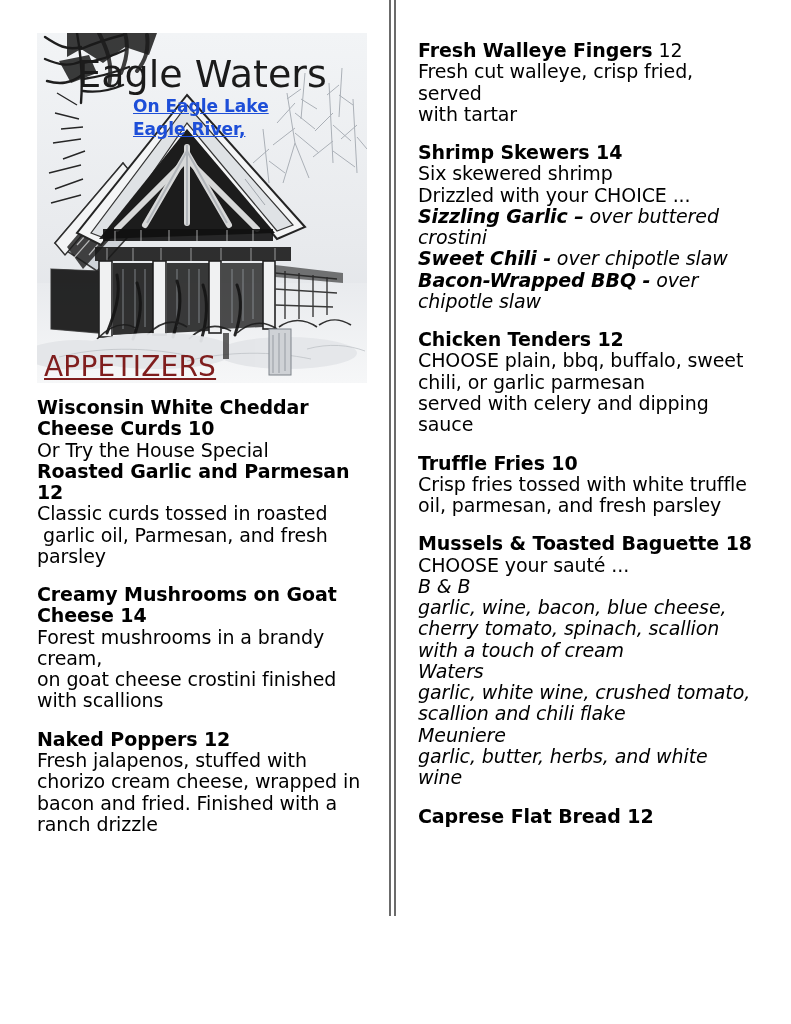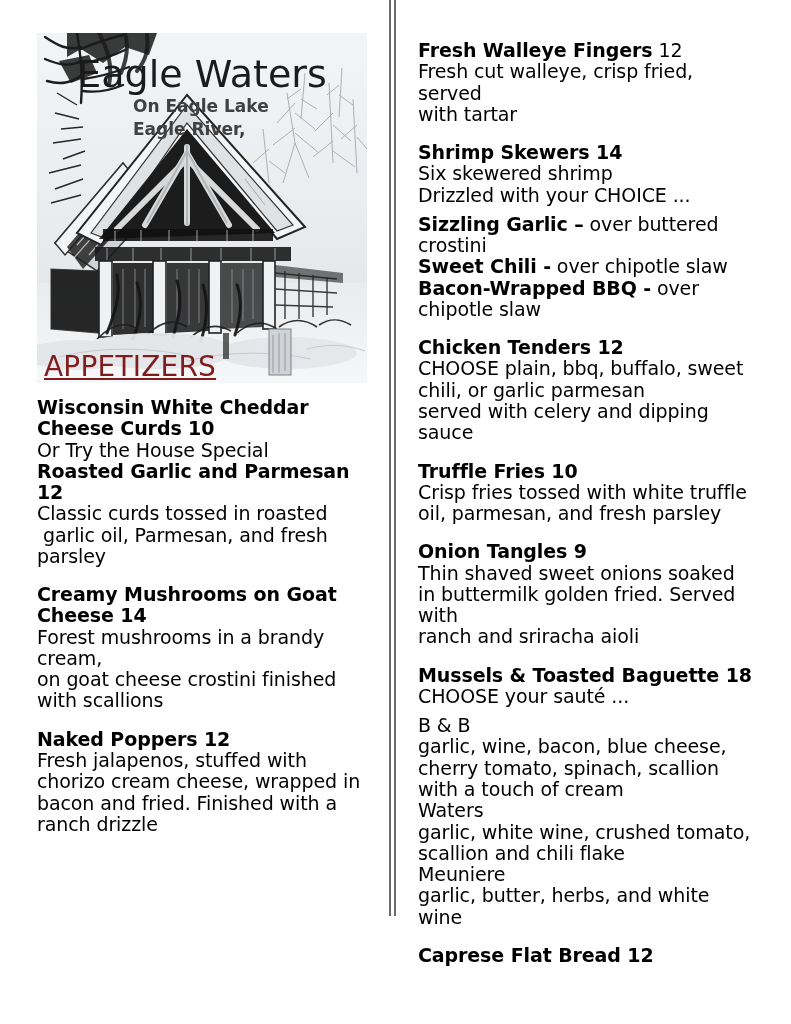--- a/index.html
+++ b/index.html
@@ -86,9 +86,10 @@
     text-align: left;
     font-size: 17px;
     font-weight: bold;
-    color: #404040;
+    color: #1d4ed8;
     line-height: 1.35;
     padding-left: 90px;
+    text-decoration: underline;
   }
   .section-heading {
     position: absolute;

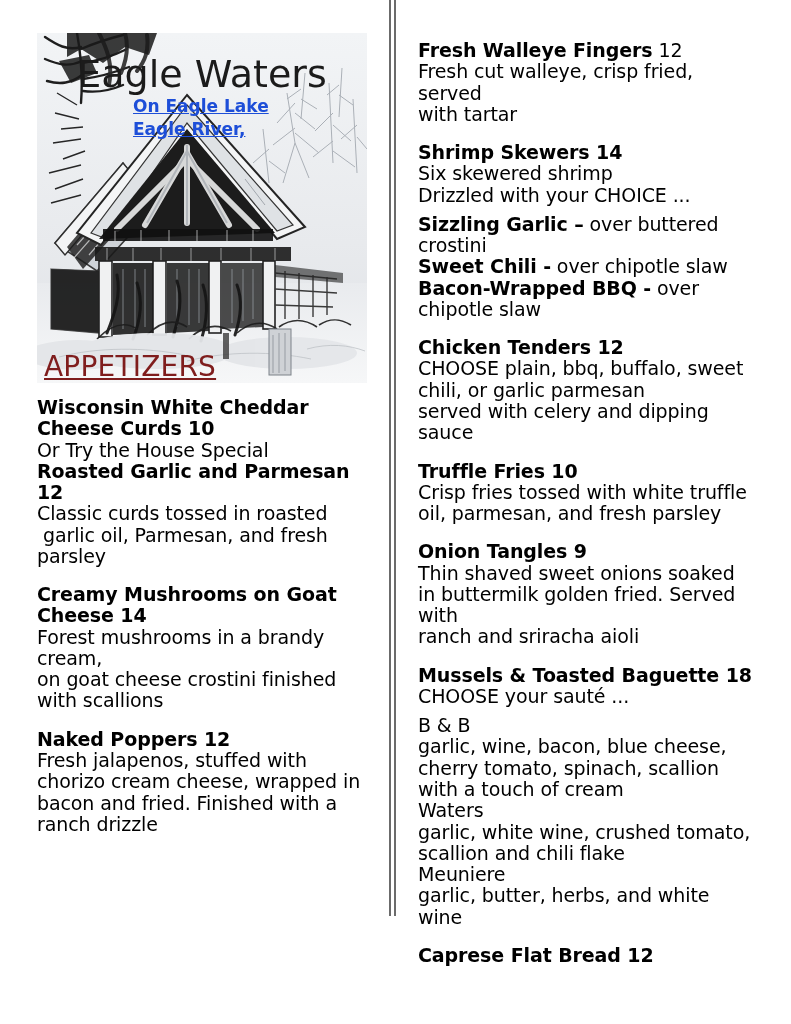--- a/index.html
+++ b/index.html
@@ -141,7 +141,8 @@
     font-weight: normal;
   }
   .sub-block {
-    margin-top: 8px;
+    margin-top: 0px;
+    font-style: italic;
   }
 </style>
 </head>

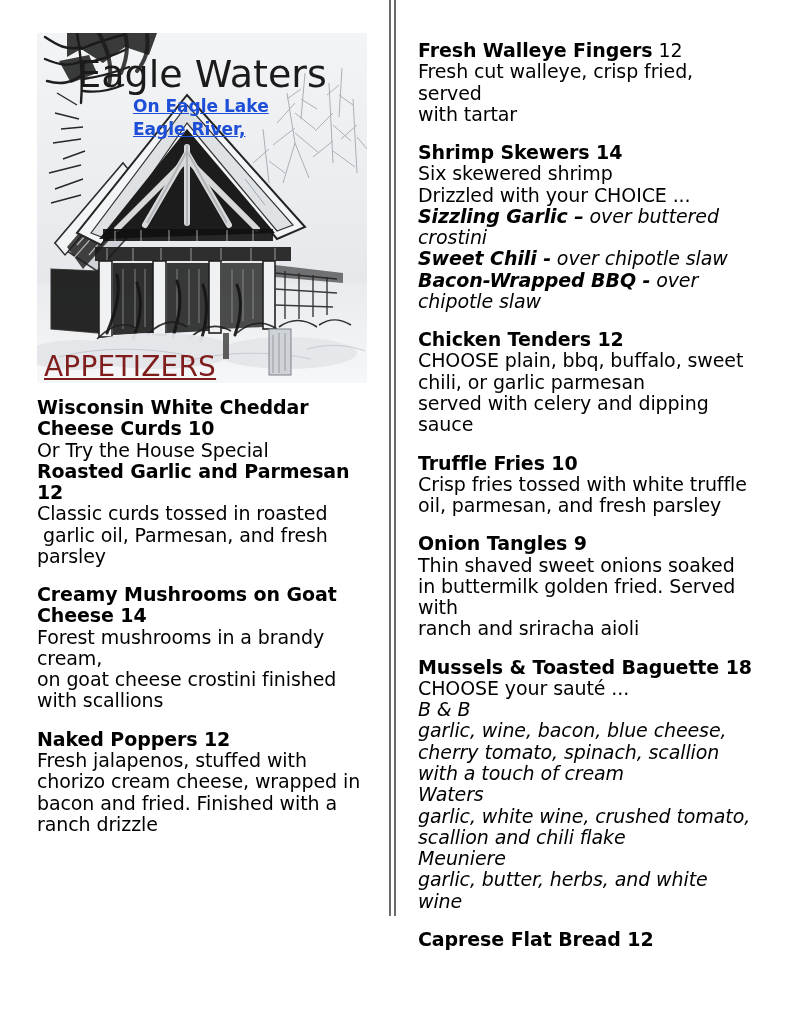--- a/index.html
+++ b/index.html
@@ -371,13 +371,6 @@
 oil, parmesan, and fresh parsley</div>
     </div>
 
-    <div class="item">
-      <div class="item-name">Onion Tangles 9</div>
-      <div class="item-desc">Thin shaved sweet onions soaked
-in buttermilk golden fried. Served
-with
-ranch and sriracha aioli</div>
-    </div>
 
     <div class="item">
       <div class="item-name">Mussels &amp; Toasted Baguette 18</div>

